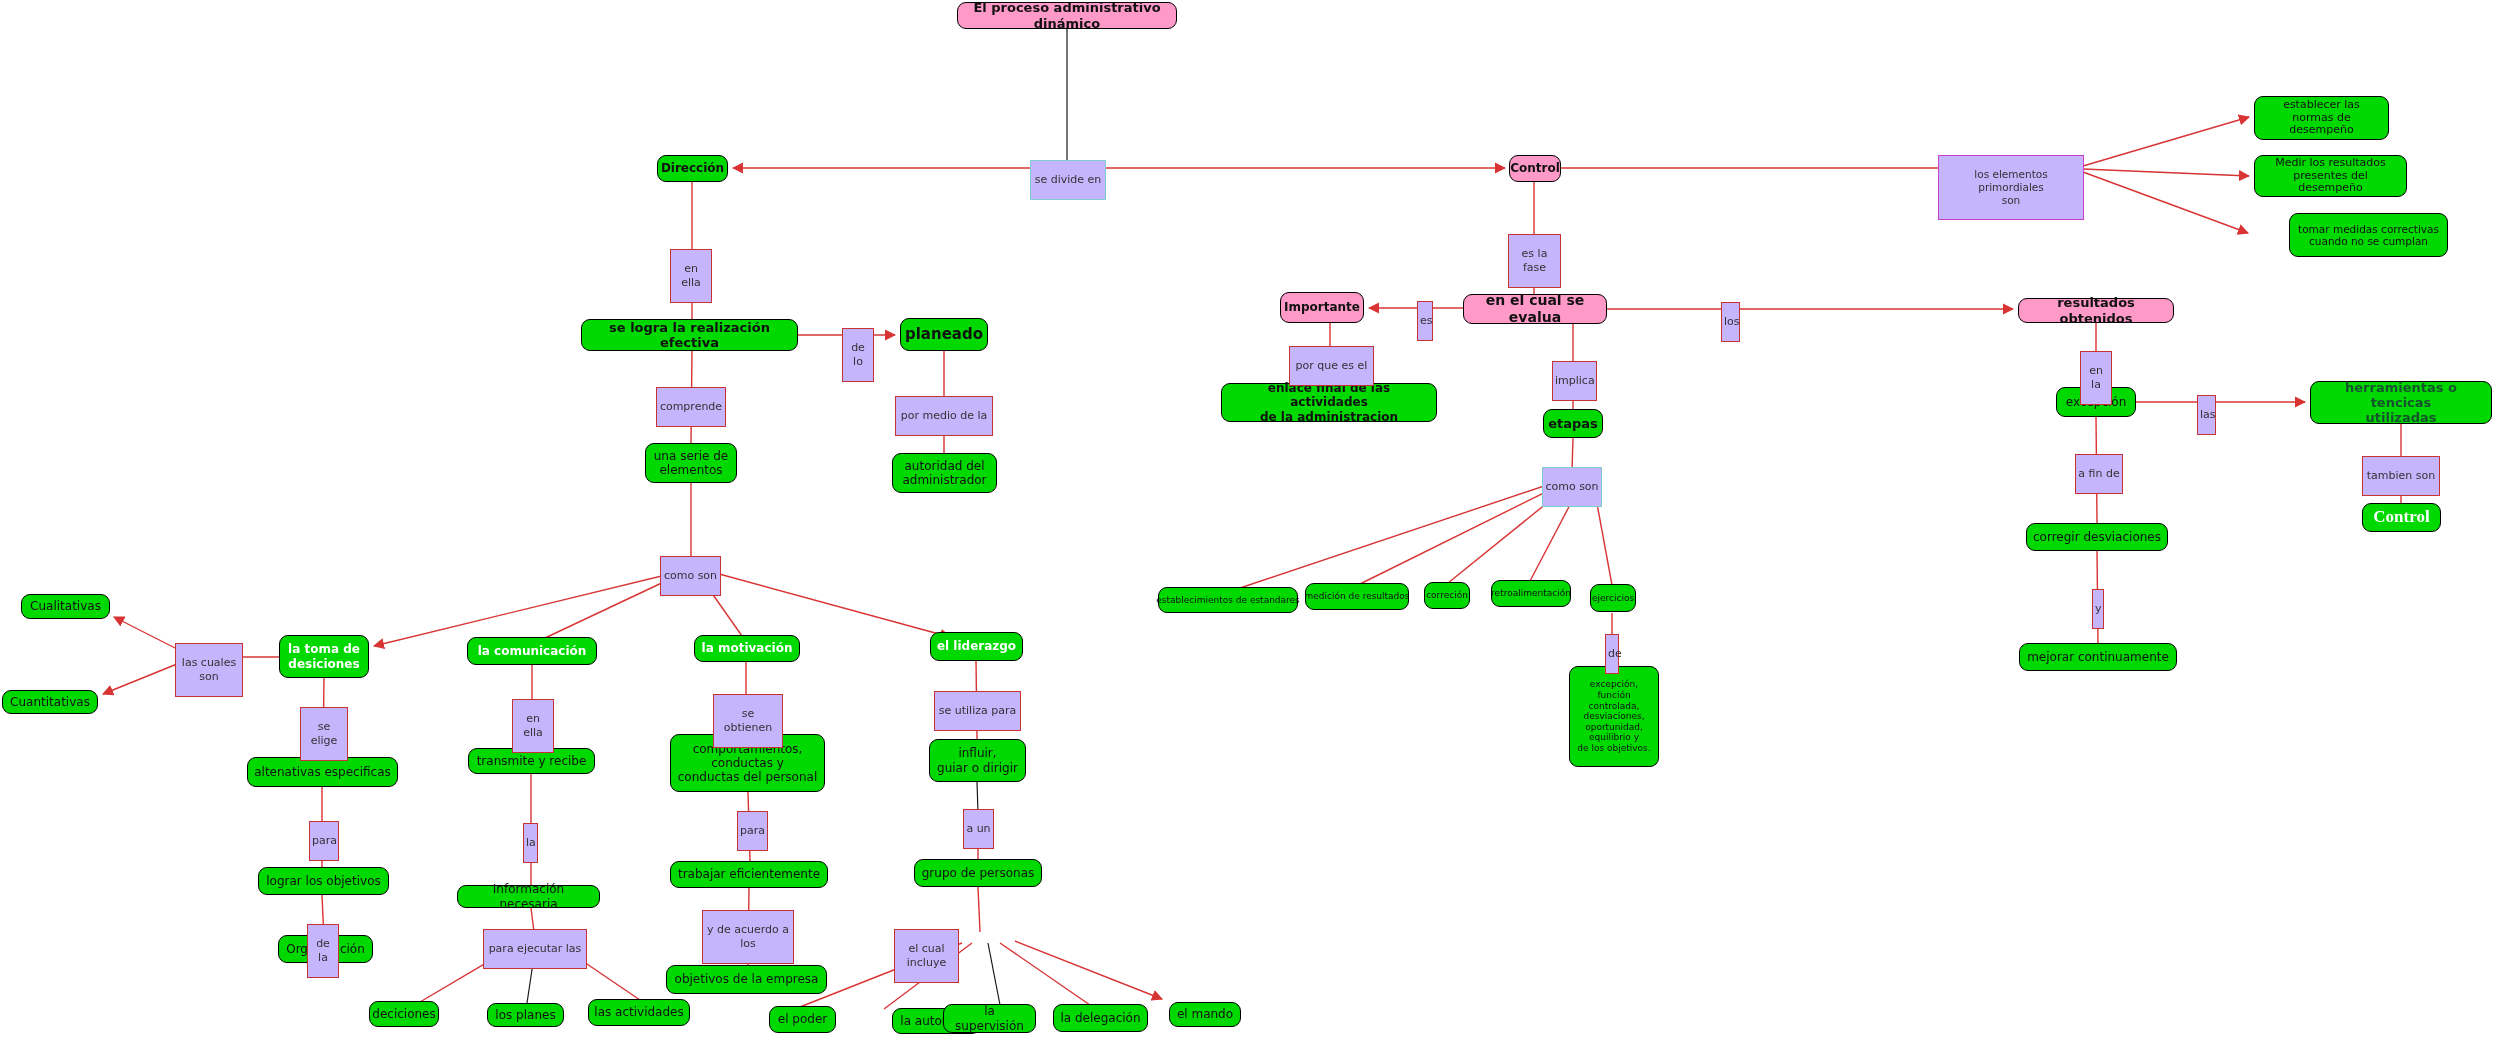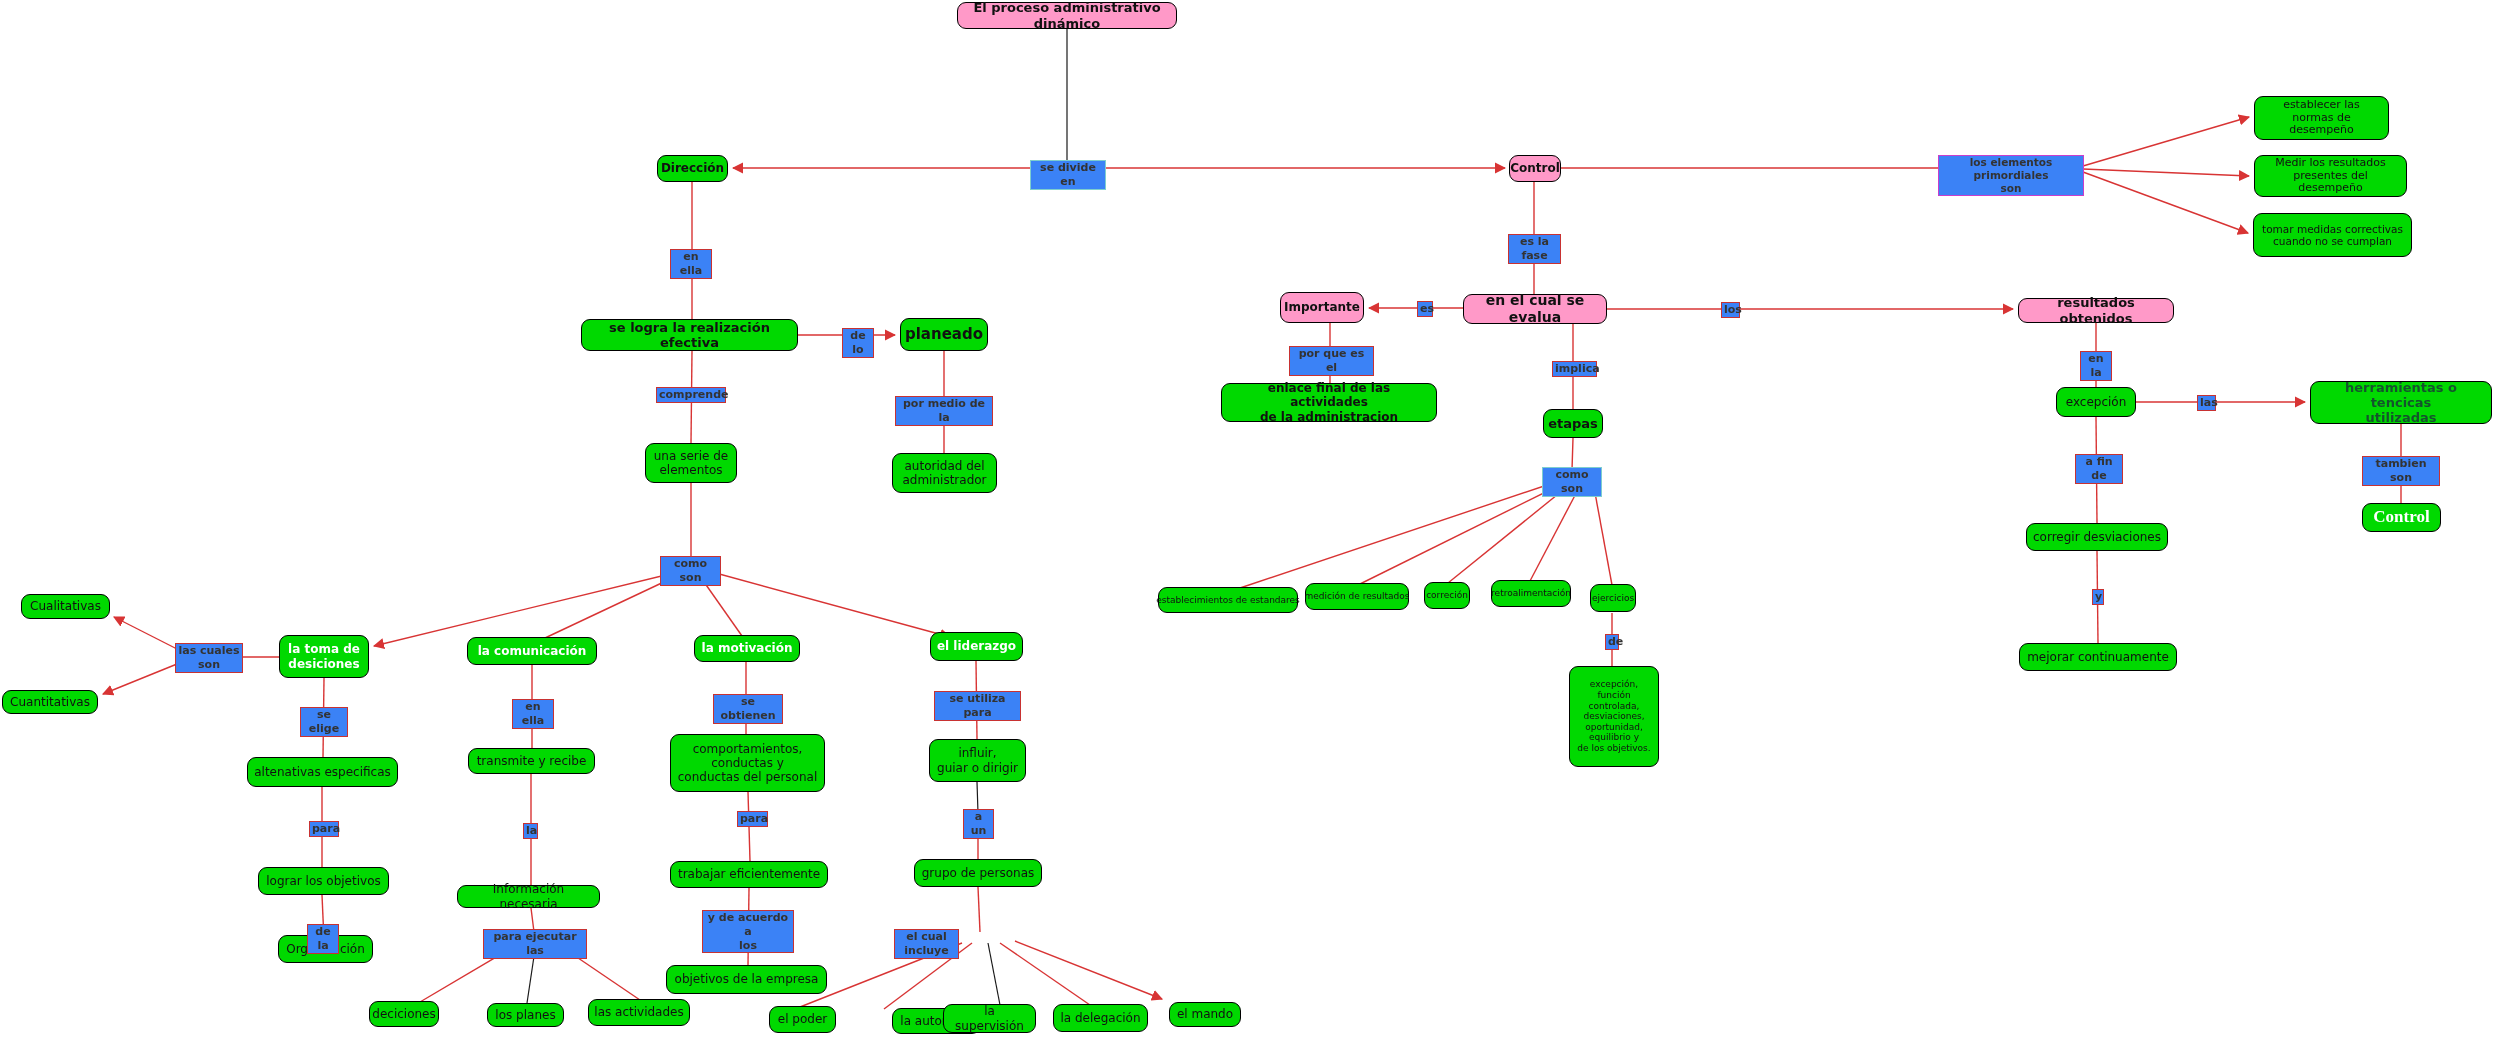--- a/index.html
+++ b/index.html
@@ -23,8 +23,8 @@
   .f13{font-size:13px;}
   .f14{font-size:14px;}
   .f15{font-size:15px;}
-  .lbl{position:absolute;box-sizing:border-box;background:#3b82f6;border:1px solid #c83232;color:#333;
-       font-size:11px;line-height:1.25;text-align:center;white-space:pre-line;padding:0 2px;font-weight:bold;}
+  .lbl{position:absolute;box-sizing:border-box;background:#c4b5fd;border:1px solid #c83232;color:#333;
+       font-size:11px;line-height:1.25;text-align:center;white-space:pre-line;padding:12px 2px;}
   .lbl.cyan{border-color:#7ecece;}
   .lbl.magenta{border-color:#c93ecb;font-size:10.5px;}
 </style>

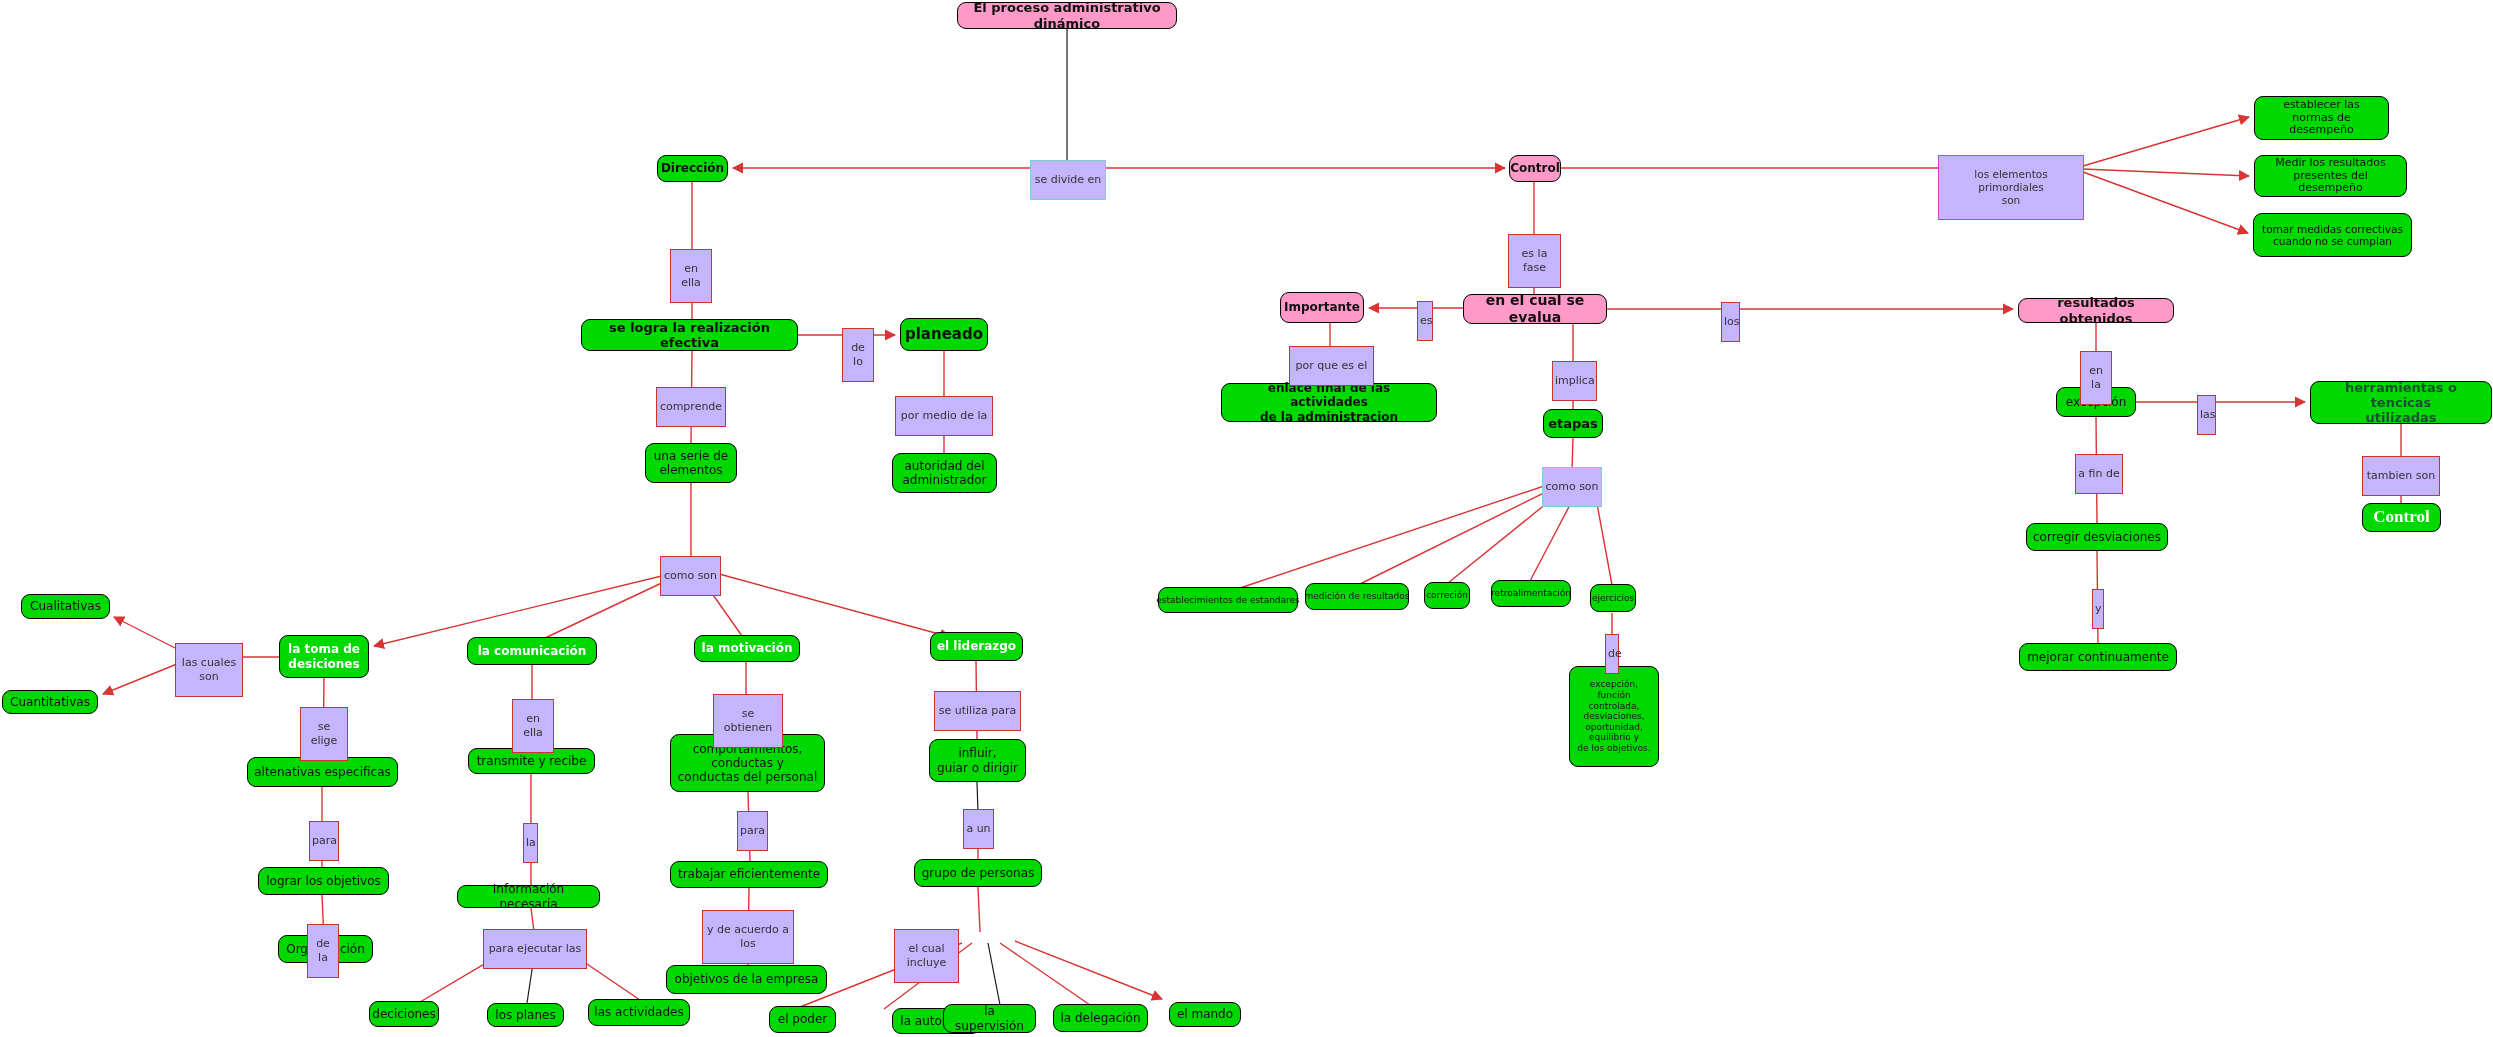--- a/index.html
+++ b/index.html
@@ -19,7 +19,7 @@
   .serif{font-family:"Liberation Serif",serif;font-size:17px;}
   .f9{font-size:9px;white-space:nowrap;}
   .f9m{font-size:9px;}
-  .f10{font-size:10.5px;}
+  .f10{font-size:10.5px;margin-left:36px;}
   .f13{font-size:13px;}
   .f14{font-size:14px;}
   .f15{font-size:15px;}

